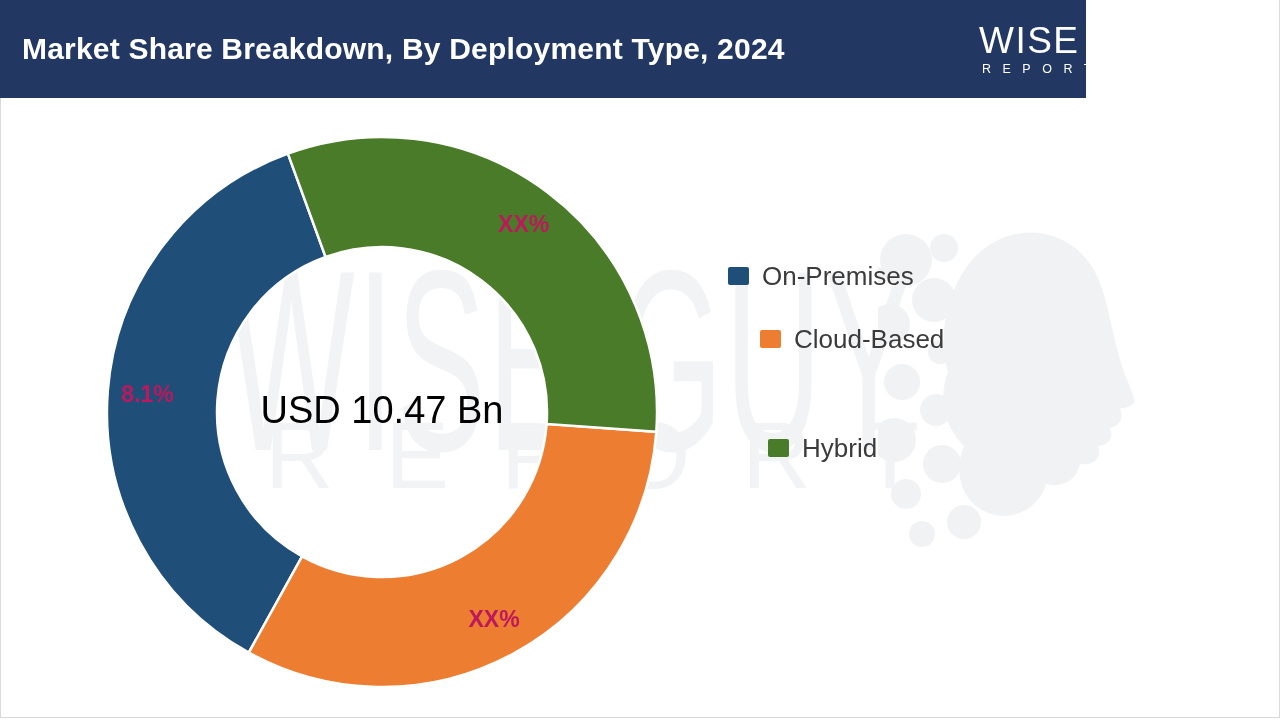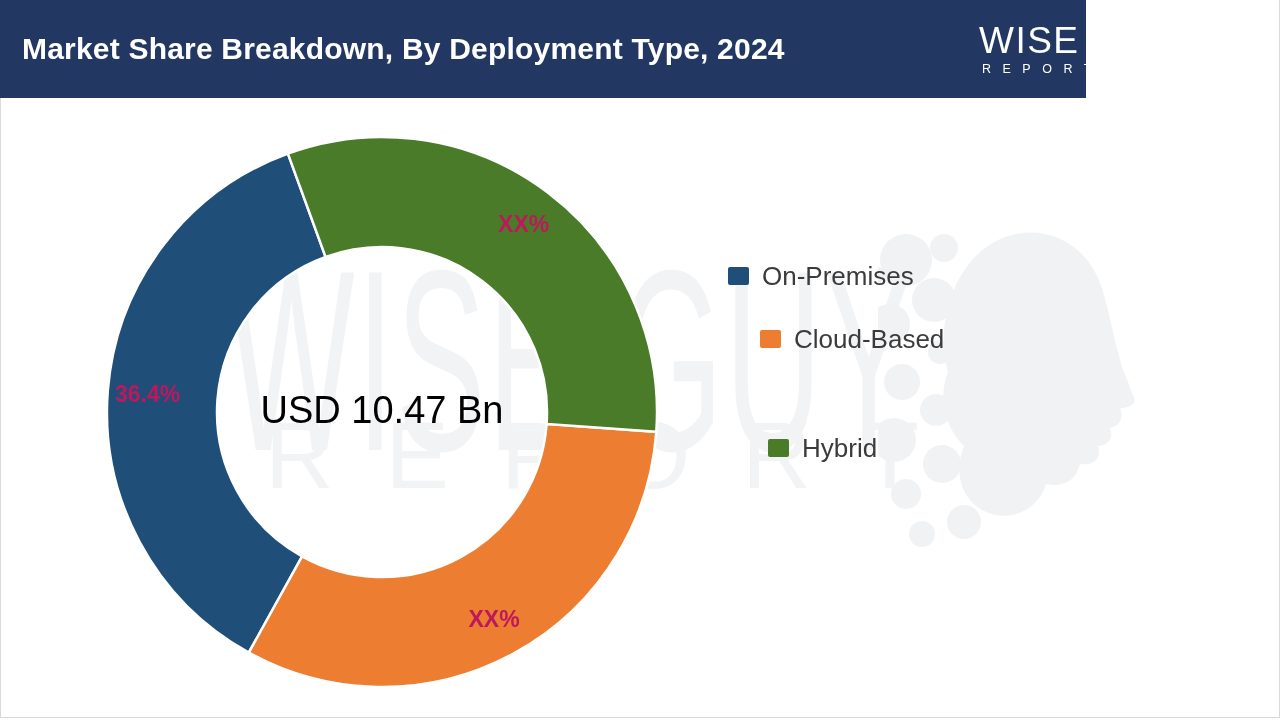--- a/index.html
+++ b/index.html
@@ -103,7 +103,7 @@
   </svg>
 <div class="center-value">USD 10.47 Bn</div>
 <div id="seg-labels">
-    <div class="seg-label" style="left: 147.593px; top: 393.634px;">36.4%</div>
+    <div class="seg-label" style="left: 147.593px; top: 393.634px;">8.1%</div>
     <div class="seg-label" style="left: 494.048px; top: 618.71px;">XX%</div>
     <div class="seg-label" style="left: 523.698px; top: 224.369px;">XX%</div>
   </div>

